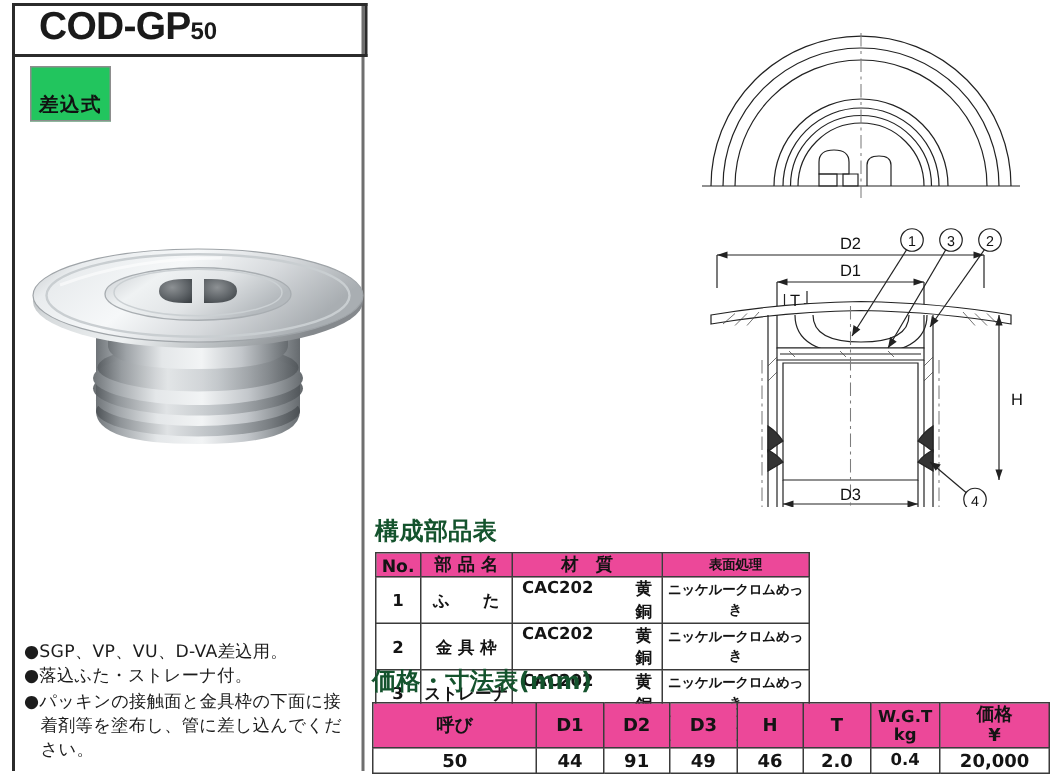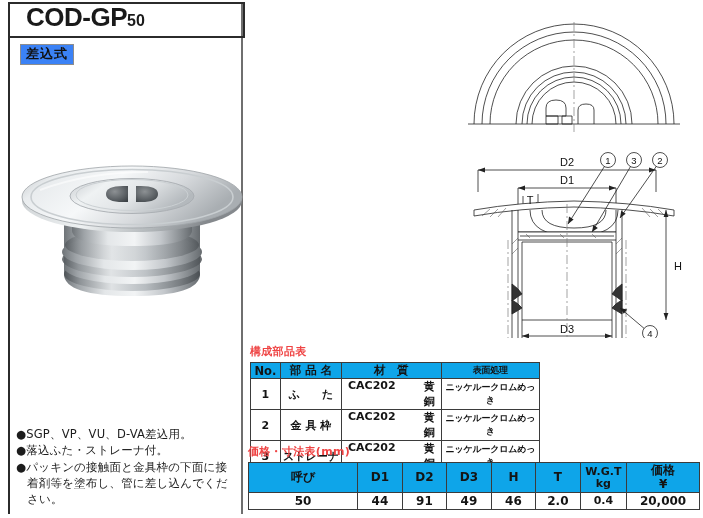--- a/index.html
+++ b/index.html
@@ -47,9 +47,9 @@
   #type-badge {
     position: absolute;
     left: 10px; top: 42px;
-    background: #3b82f6;
+    background: #22c55e;
     border: 1px solid #8d8d8d;
-    padding: 1px 5px 2px 5px;
+    padding: 17px 5px 2px 5px;
     font-size: 13px;
     font-weight: bold;
     letter-spacing: 1px;

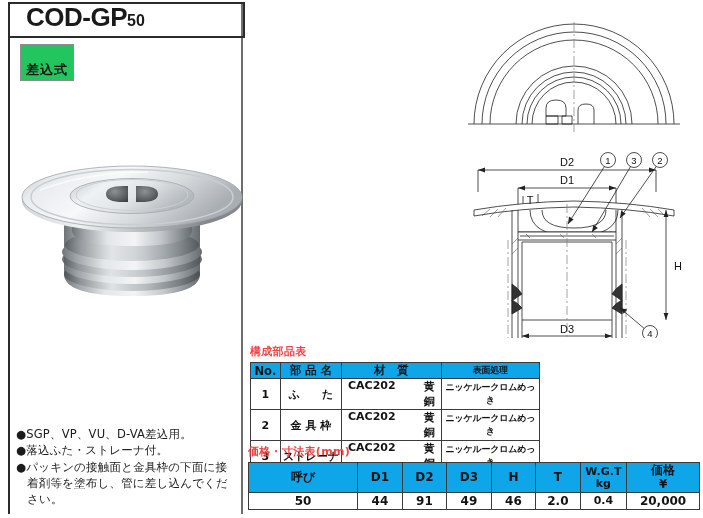--- a/index.html
+++ b/index.html
@@ -99,9 +99,9 @@
     width: 452px;
   }
   .table-caption {
-    font-size: 11px;
+    font-size: 16px;
     font-weight: bold;
-    color: #ef4444;
+    color: #14532d;
     margin-bottom: 3px;
     letter-spacing: 0.3px;
     font-family: "DejaVu Sans", sans-serif;

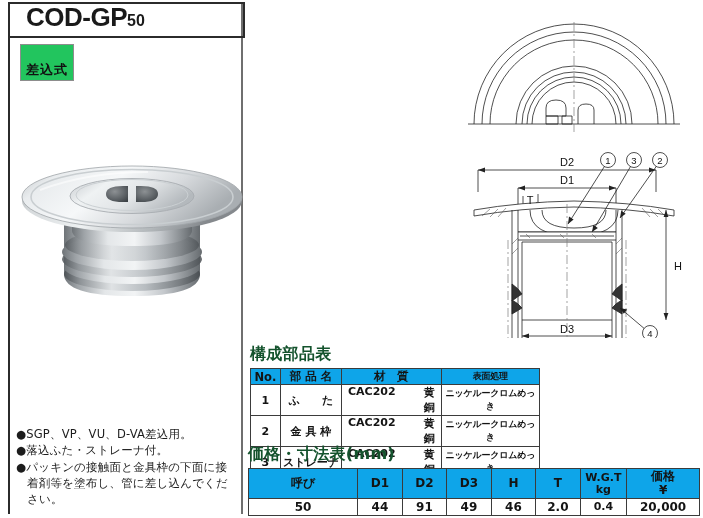--- a/index.html
+++ b/index.html
@@ -120,7 +120,7 @@
     color: #141414;
   }
   thead th {
-    background: #0ea5e9;
+    background: #ec4899;
   }
   tbody td { background: #ffffff; }
 

